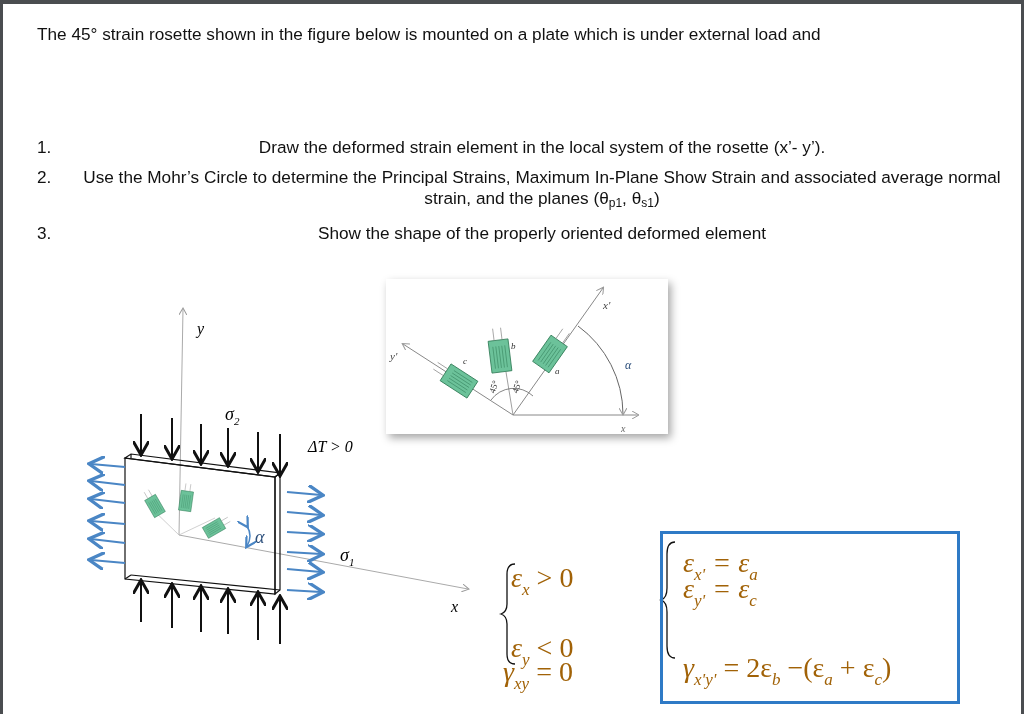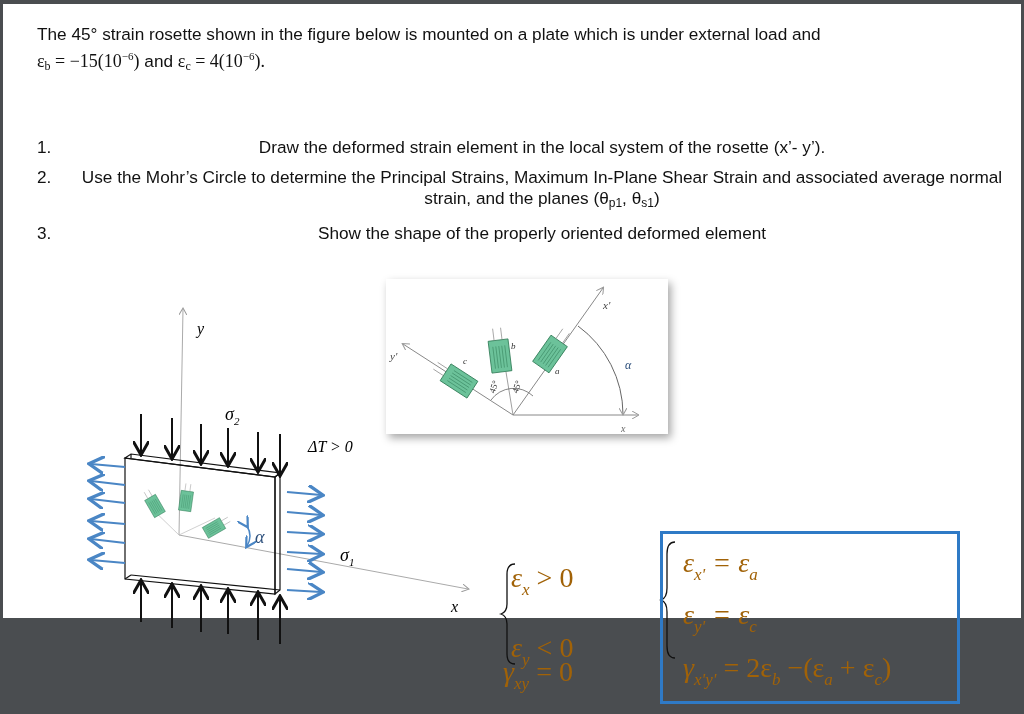--- a/index.html
+++ b/index.html
@@ -9,7 +9,7 @@
     font-family: "Liberation Sans", sans-serif;
   }
   .page {
-    position: absolute; left: 3px; top: 4px; width: 1018px; height: 614px;
+    position: absolute; left: 3px; top: 4px; width: 1018px; height: 710px;
     background: #ffffff;
   }
   .intro {

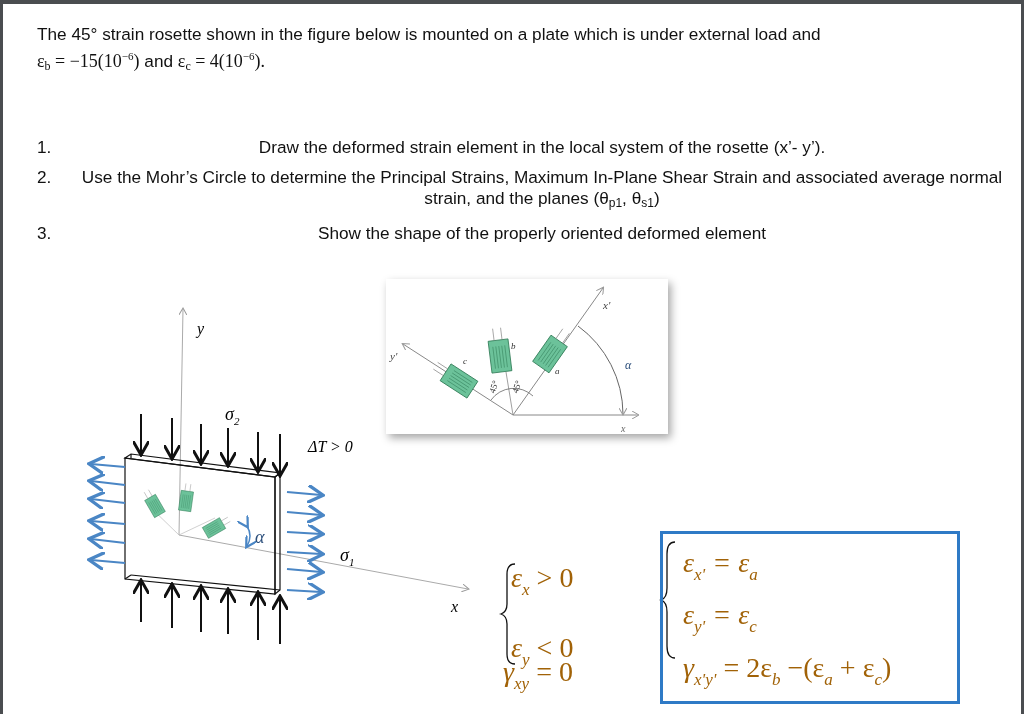--- a/index.html
+++ b/index.html
@@ -42,9 +42,6 @@
 
   <div class="intro">
     <div>The 45° strain rosette shown in the figure below is mounted on a plate which is under external load and</div>
-    <div>
-      <span class="math"><span>ε</span><sub class="s">b</sub> <span>= −15(10</span><sup class="s">−6</sup><span>)</span></span><span style="white-space:pre"> and </span><span class="math"><span>ε</span><sub class="s">c</sub> <span>= 4(10</span><sup class="s">−6</sup><span>).</span></span>
-    </div>
   </div>
 
   <div class="tasks">

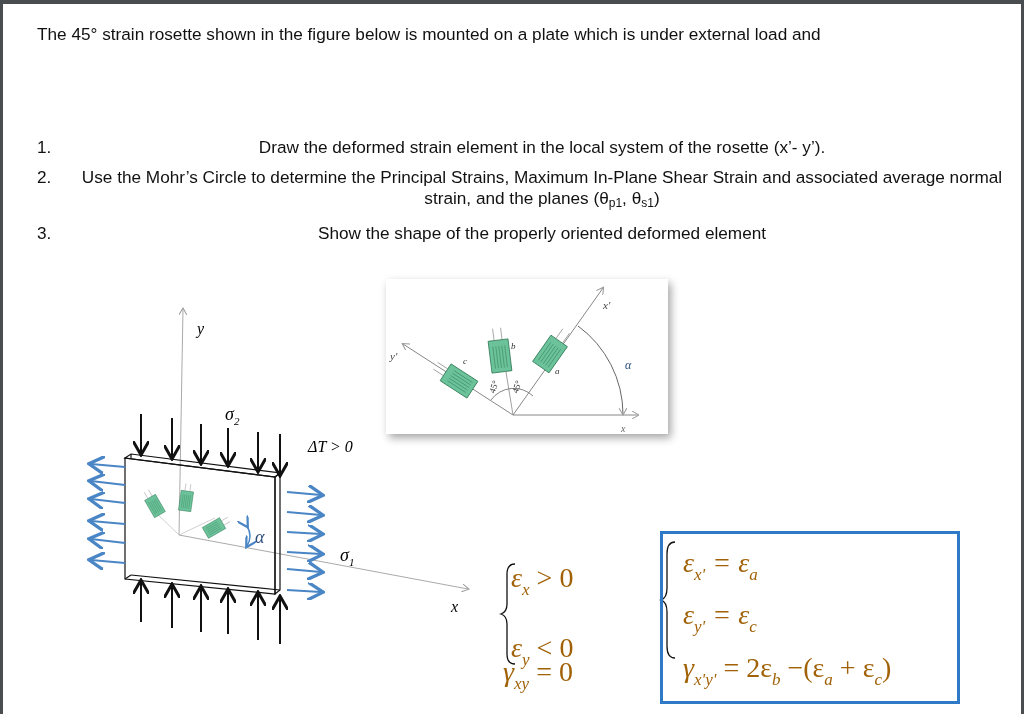--- a/index.html
+++ b/index.html
@@ -51,7 +51,7 @@
     </div>
     <div class="task">
       <span class="num">2.</span>
-      <span class="txt"><span>Use the Mohr’s Circle to determine the Principal Strains,  Maximum In-Plane Shear Strain and associated average normal strain, and the planes (θ</span><sub class="s">p1</sub><span>, θ</span><sub class="s">s1</sub><span>)</span></span>
+      <span class="txt"><span>Use the Mohr’s Circle to determine the Principal Strains,  Maximum In-Plane Show Strain and associated average normal strain, and the planes (θ</span><sub class="s">p1</sub><span>, θ</span><sub class="s">s1</sub><span>)</span></span>
     </div>
     <div class="task">
       <span class="num">3.</span>

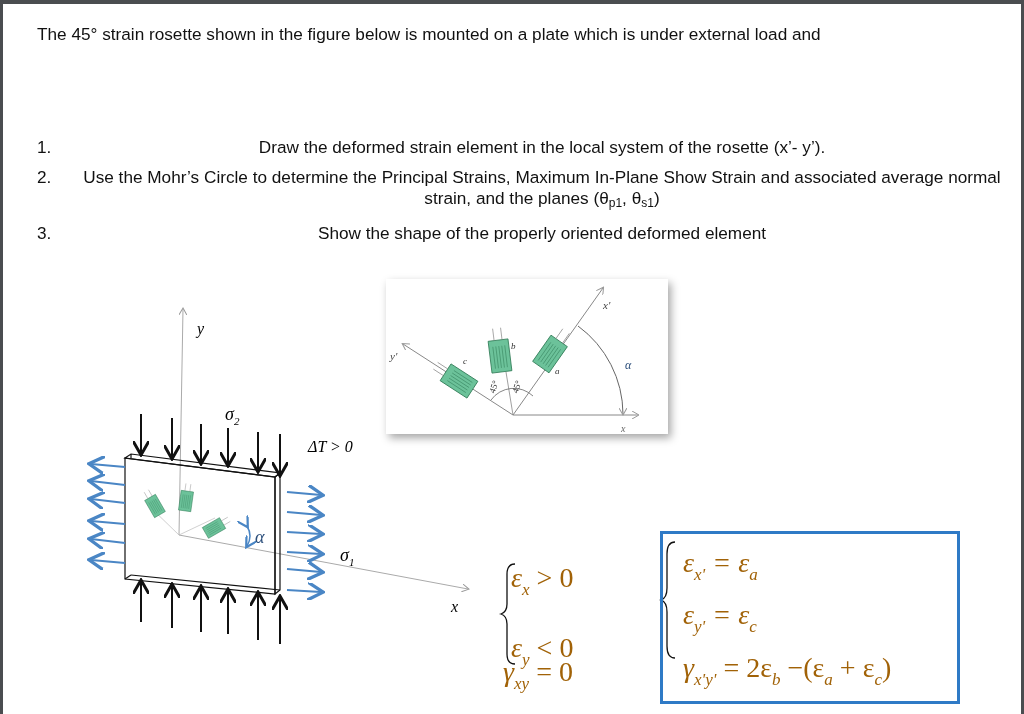--- a/index.html
+++ b/index.html
@@ -199,7 +199,7 @@
   <div class="box"></div>
   <div>
     <div class="eq" style="left:680px; top:543px;"><i>ε</i><span class="sb">x'</span><i style="white-space:pre"> = ε</i><span class="sb">a</span></div>
-    <div class="eq" style="left:680px; top:595px;text-align:center;"><i>ε</i><span class="sb">y'</span><i style="white-space:pre"> = ε</i><span class="sb">c</span></div>
+    <div class="eq" style="left:680px; top:569px;text-align:center;"><i>ε</i><span class="sb">y'</span><i style="white-space:pre"> = ε</i><span class="sb">c</span></div>
     <div class="eq" style="left:680px; top:648px;"><i>γ</i><span class="sb">x'y'</span><span style="white-space:pre"> = 2ε</span><span class="sb">b</span><span style="white-space:pre"> −(ε</span><span class="sb">a</span><span style="white-space:pre"> + ε</span><span class="sb">c</span><span>)</span></div>
   </div>
 

